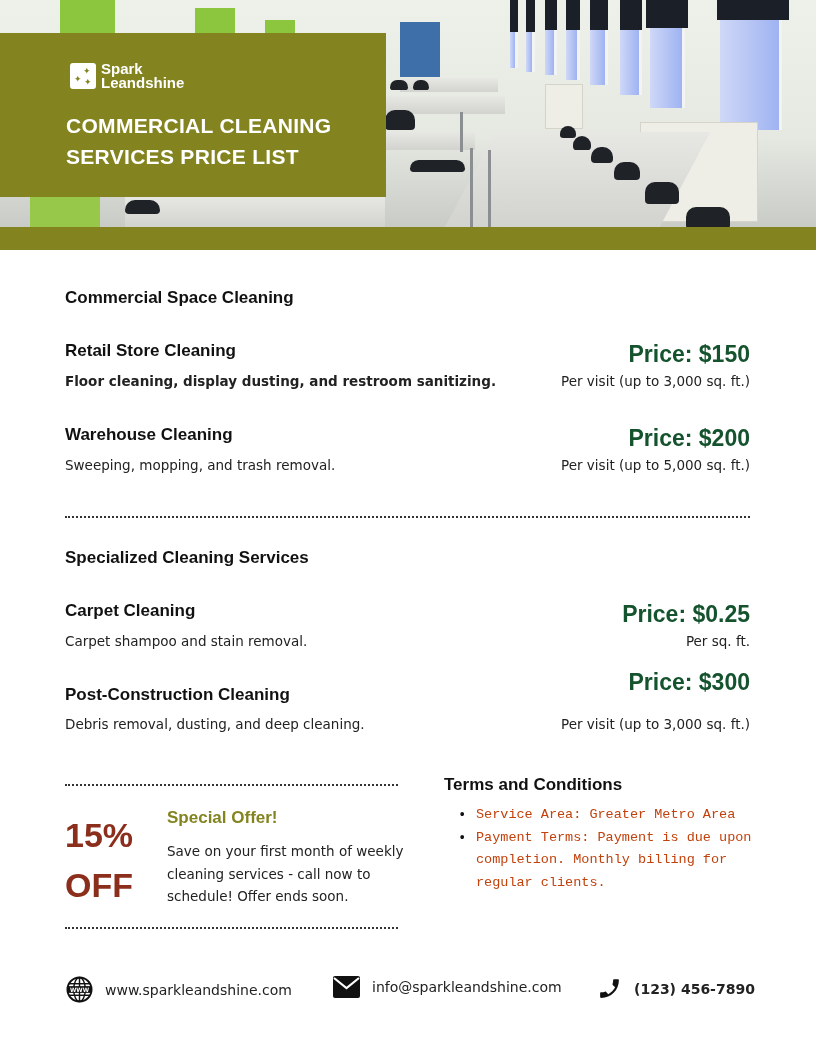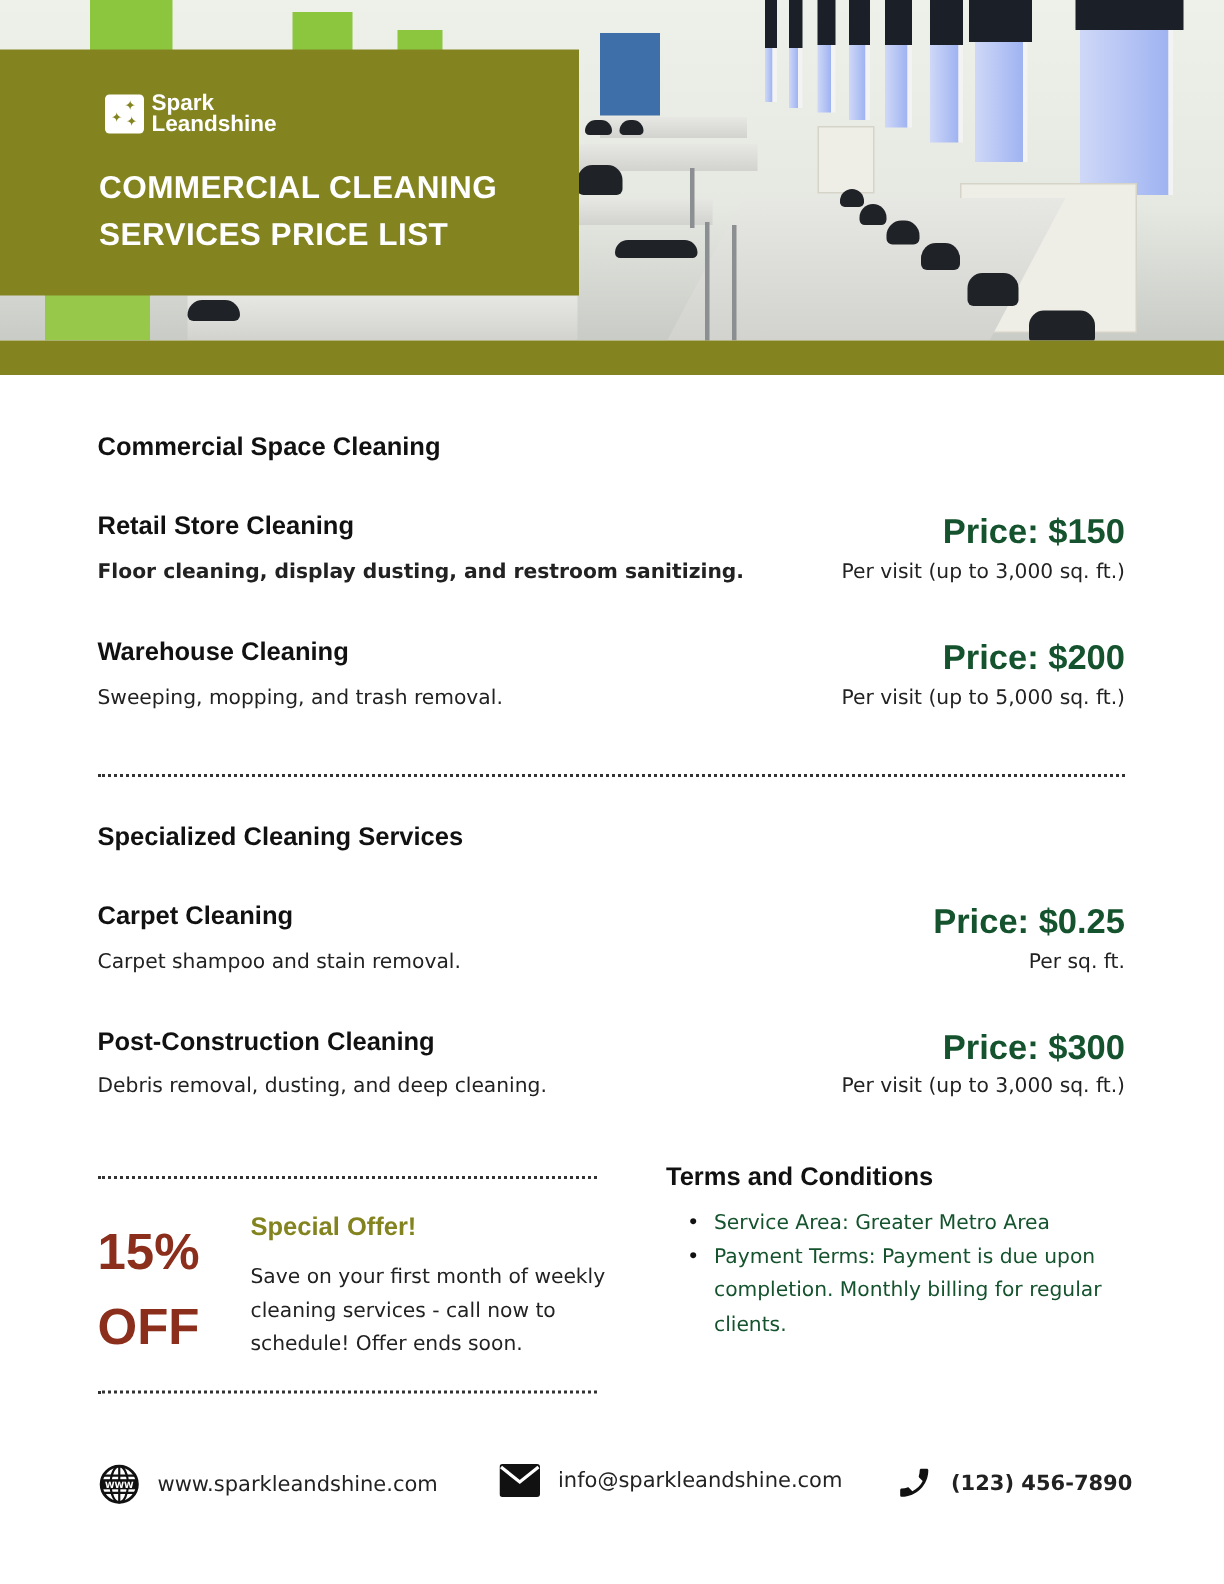--- a/index.html
+++ b/index.html
@@ -146,7 +146,7 @@
 
 <div class="svc-name" style="top:685px;">Post-Construction Cleaning</div>
 <div class="svc-desc" style="top:716px;">Debris removal, dusting, and deep cleaning.</div>
-<div class="price" style="top:685px;">Price: $300</div>
+<div class="price" style="top:669px;">Price: $300</div>
 <div class="price-note" style="top:716px;">Per visit (up to 3,000 sq. ft.)</div>
 
 <div class="dots" style="left:65px;top:784px;width:333px;"></div>

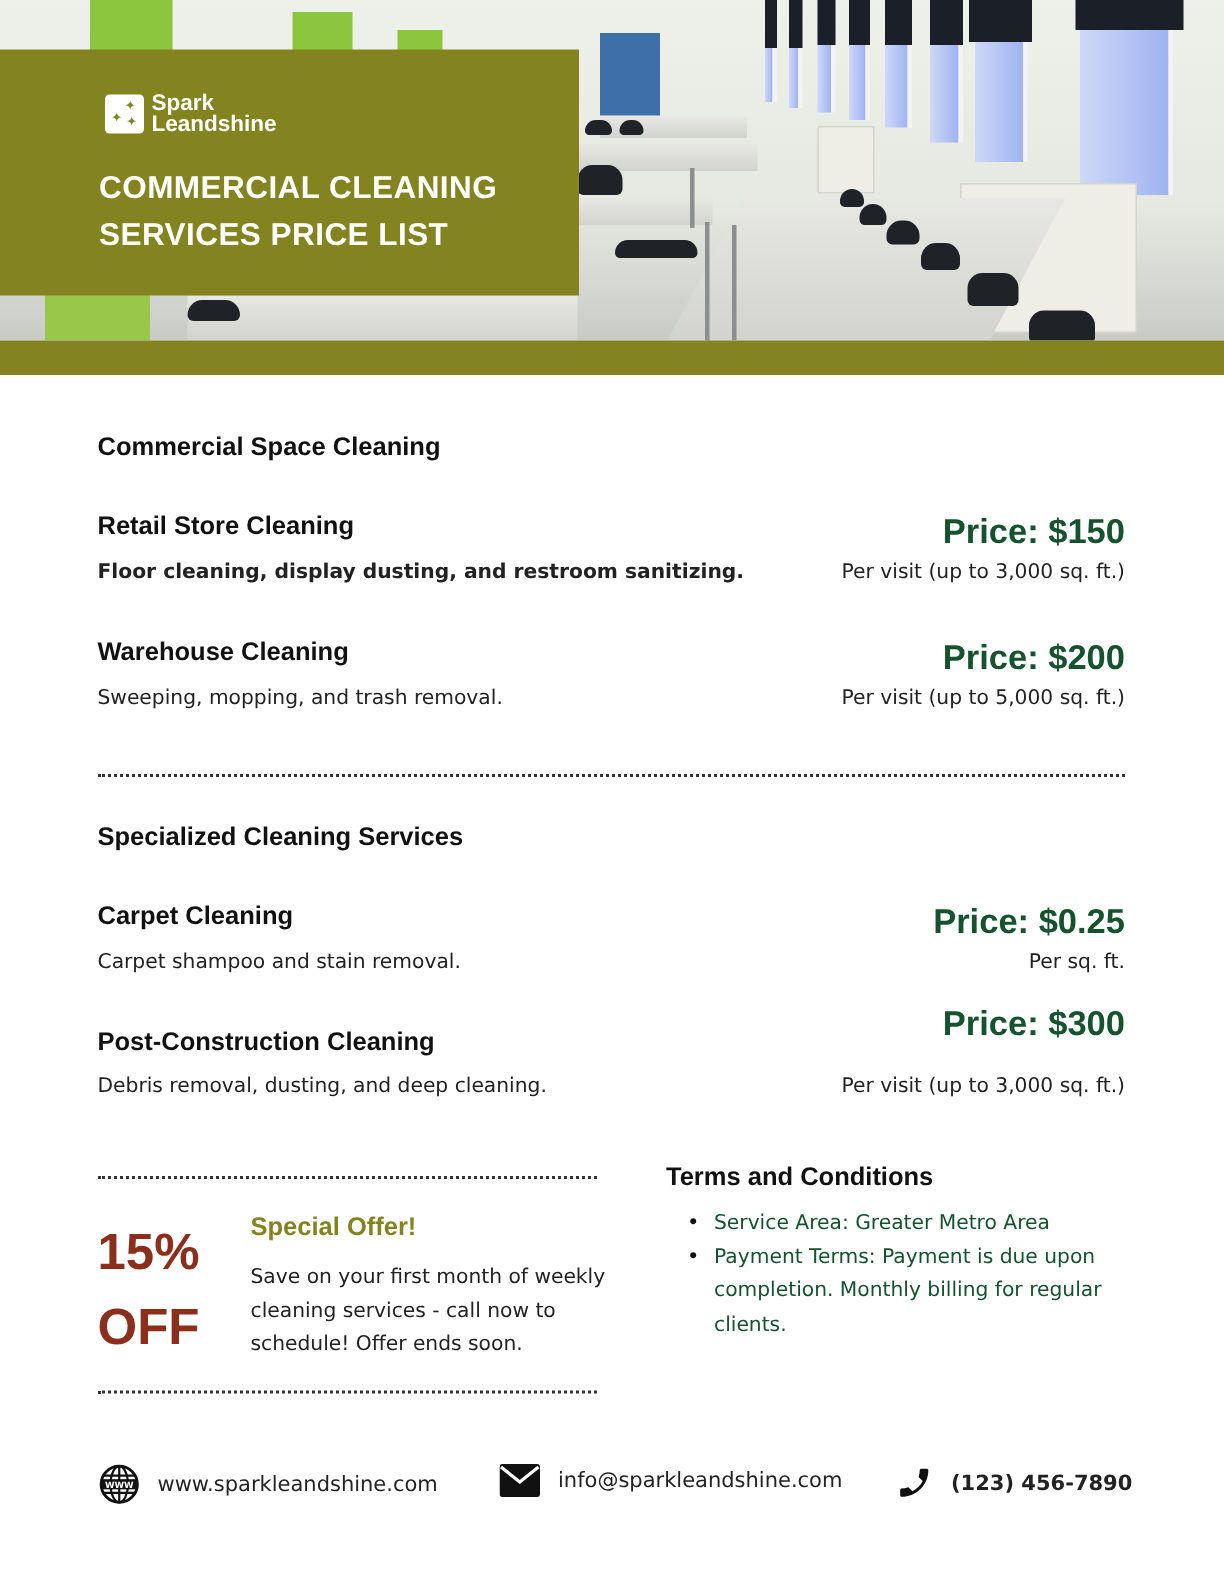--- a/index.html
+++ b/index.html
@@ -41,7 +41,7 @@
   .offer-text { position: absolute; left: 167px; top: 840px; width: 240px; font-size: 13.5px; line-height: 22.5px; color: #222; }
 
   .terms-title { position: absolute; left: 444px; top: 775px; font-family: "Liberation Sans", sans-serif; font-weight: bold; font-size: 17px; color: #111; }
-  .terms-list { position: absolute; left: 476px; top: 804px; width: 290px; font-size: 13.5px; line-height: 22.5px; color: #14532d; list-style: none; }
+  .terms-list { position: absolute; left: 476px; top: 804px; width: 290px; font-size: 13.5px; line-height: 22.5px; color: #c2410c; list-style: none; font-family: Liberation Mono, monospace; }
   .terms-list li { position: relative; }
   .terms-list li::before { content: "•"; position: absolute; left: -18px; top: 0; color: #111; font-size: 14px; }
 

